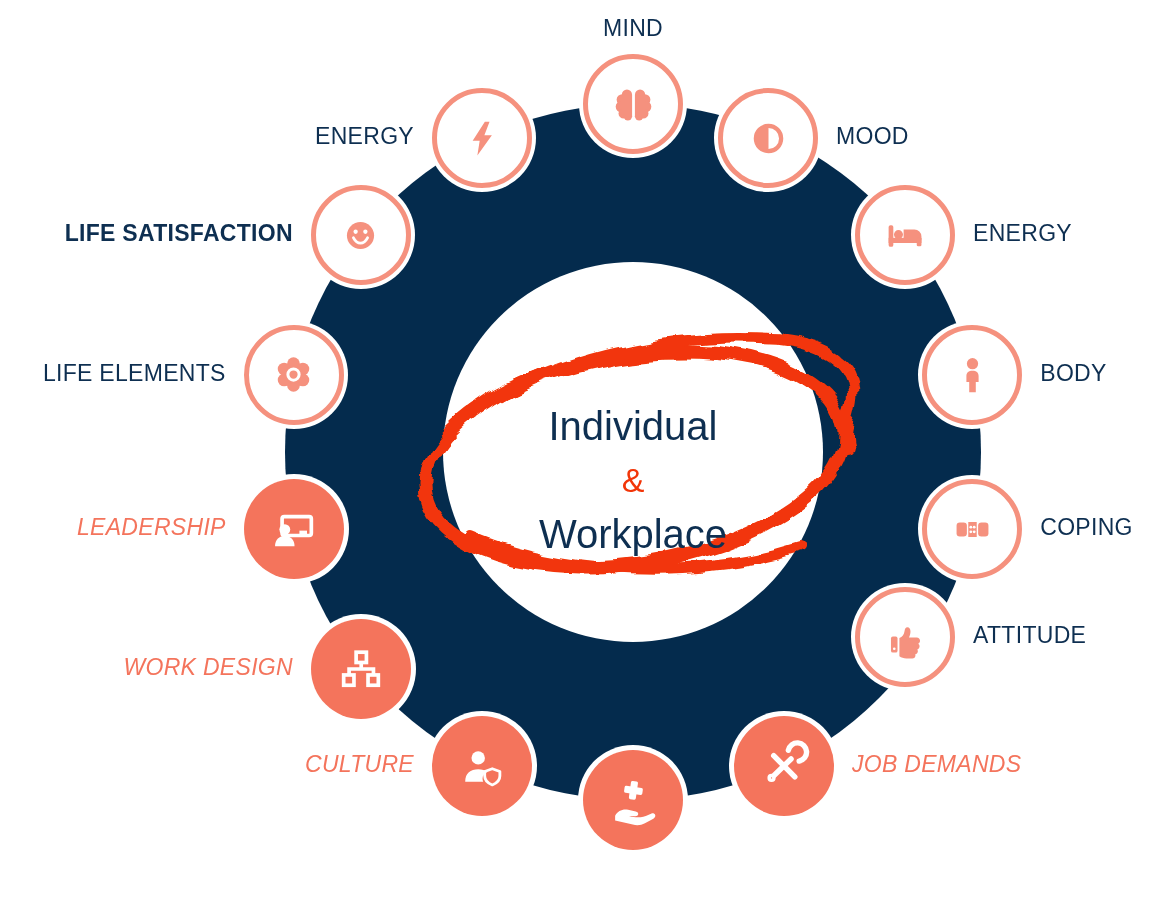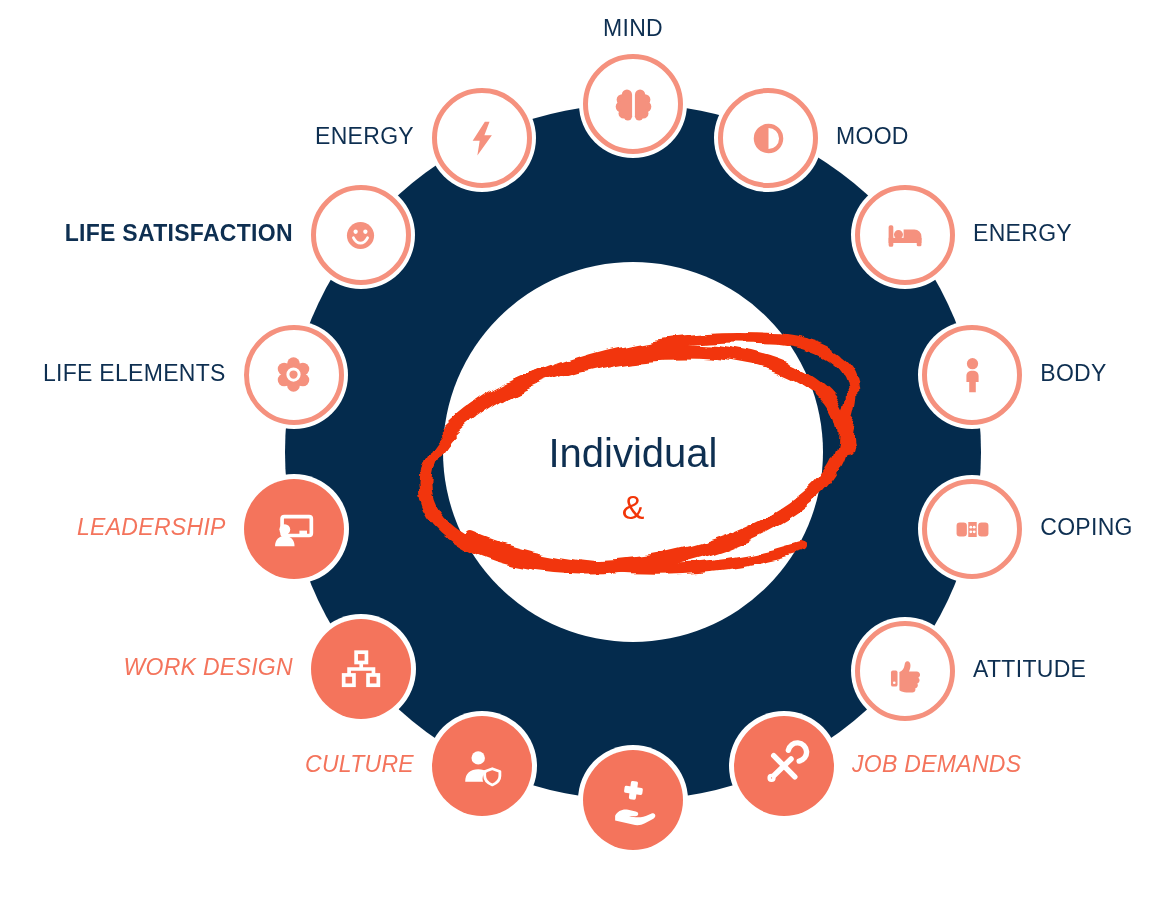--- a/index.html
+++ b/index.html
@@ -71,6 +71,7 @@
   <div class="center-text">
     <div>Individual</div>
     <div class="amp">&amp;</div>
+    <div>Workplace</div>
   </div>
 
   <div id="nodes">

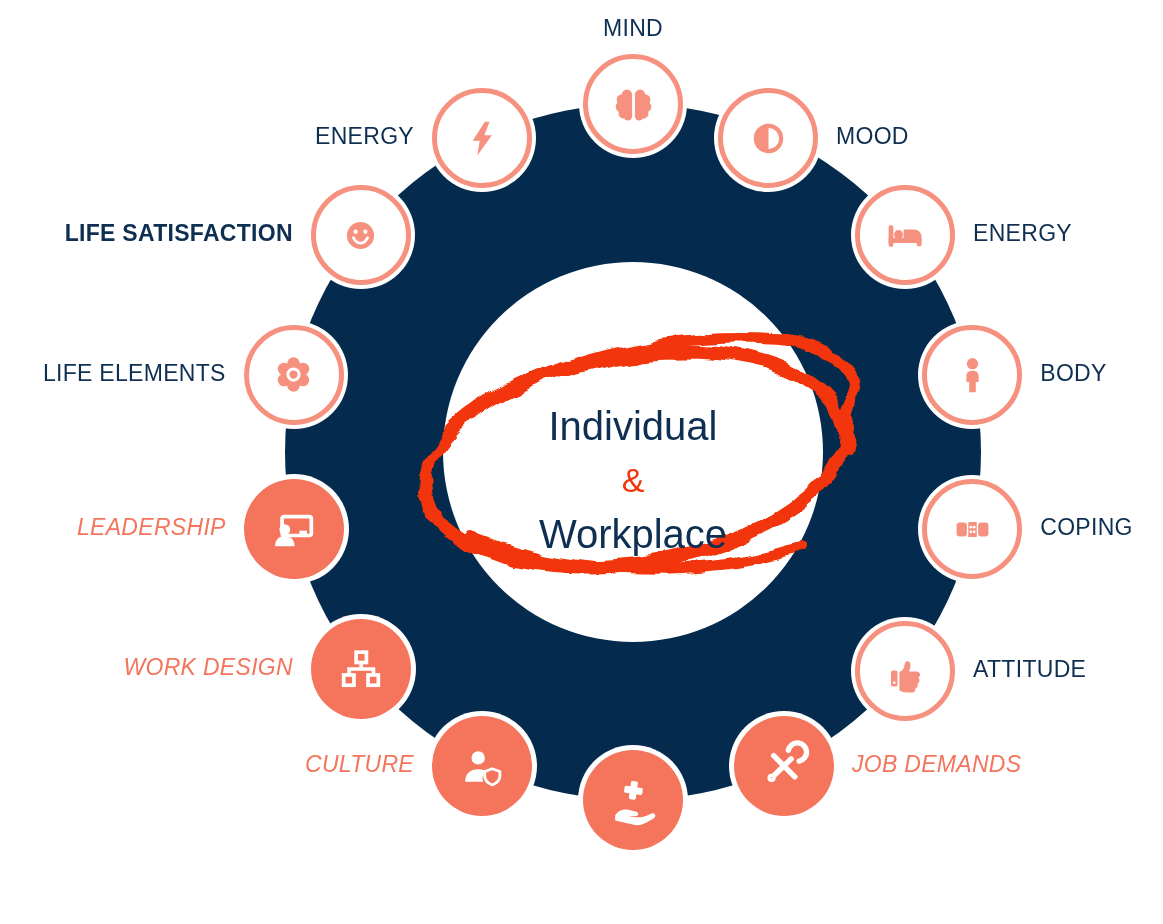--- a/index.html
+++ b/index.html
@@ -142,7 +142,7 @@
         </div>
         <div class="label pos-right">COPING</div>
       </div>
-      <div class="node outline" style="left: 855.077px; top: 621px;">
+      <div class="node outline" style="left: 855.077px; top: 587px;">
         <div class="circle">
           <svg viewBox="0 0 48 48" fill="currentColor">
             <rect x="8.5" y="23" width="7" height="17" rx="2"></rect>

